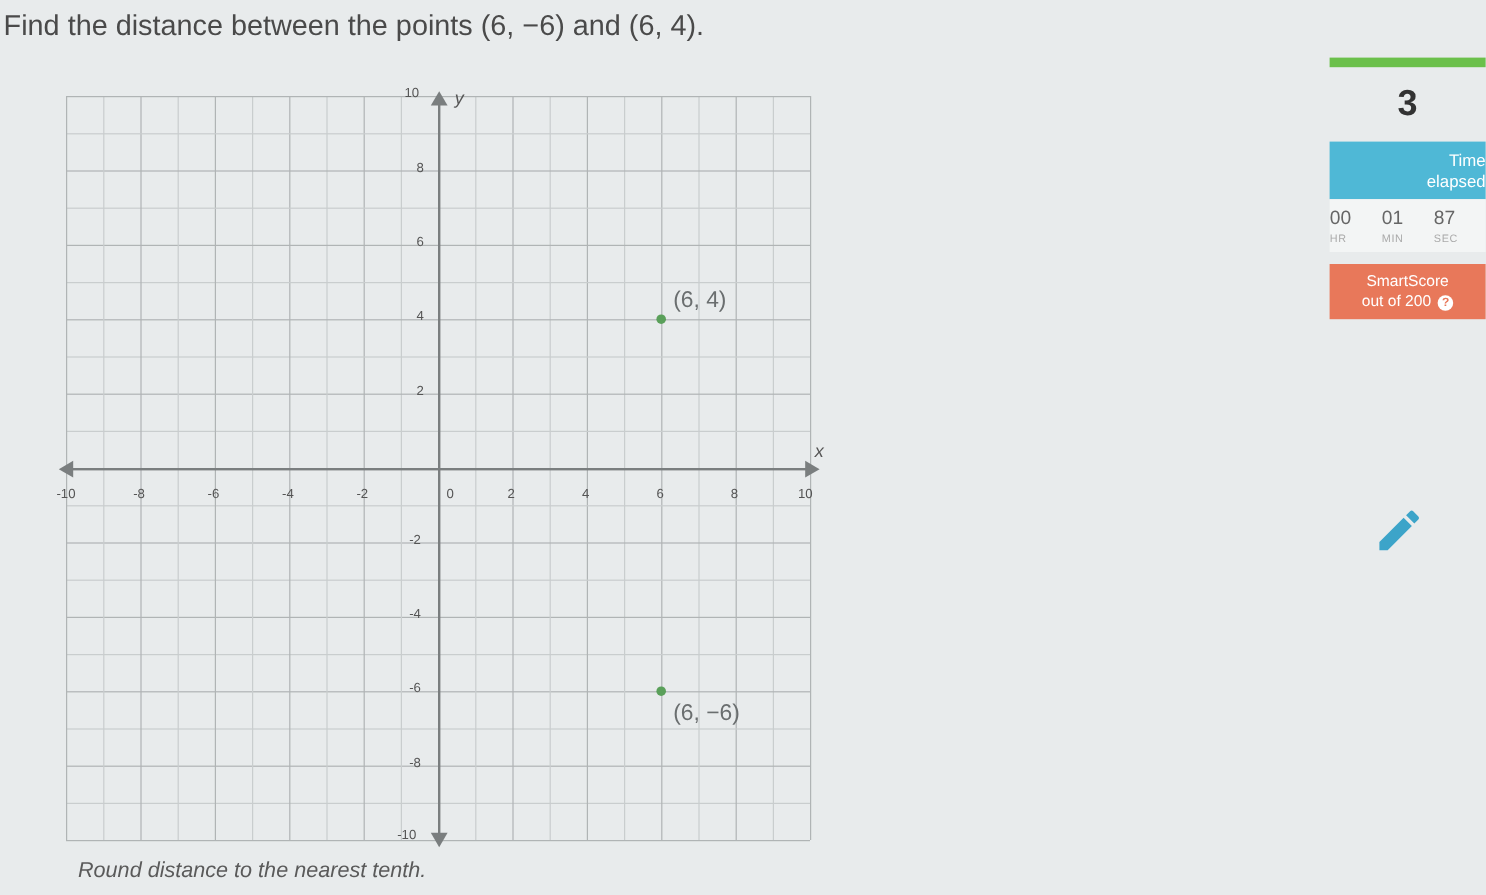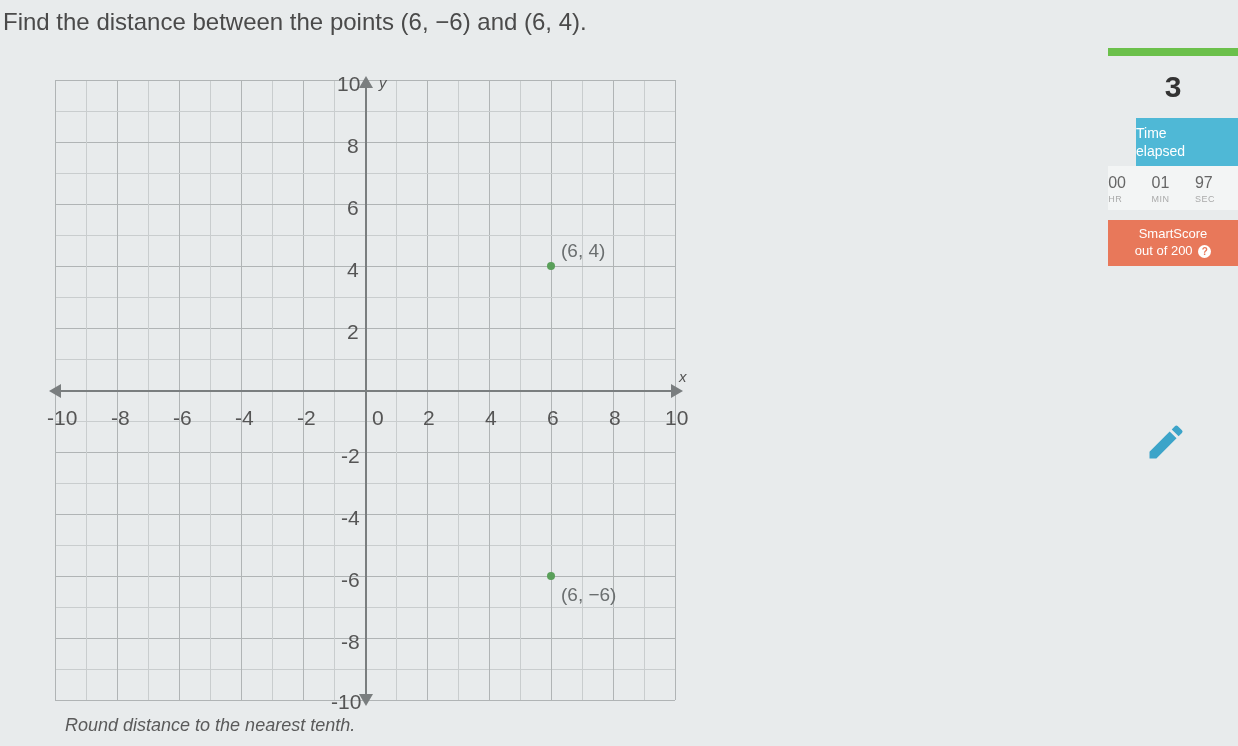--- a/index.html
+++ b/index.html
@@ -52,7 +52,7 @@
     .arrow-right { border-top: 7px solid transparent; border-bottom: 7px solid transparent; border-left: 12px solid #7a7e7f; }
     .tick-label {
       position: absolute;
-      font-size: 21px;
+      font-size: 11px;
       color: #555;
     }
     .axis-label {

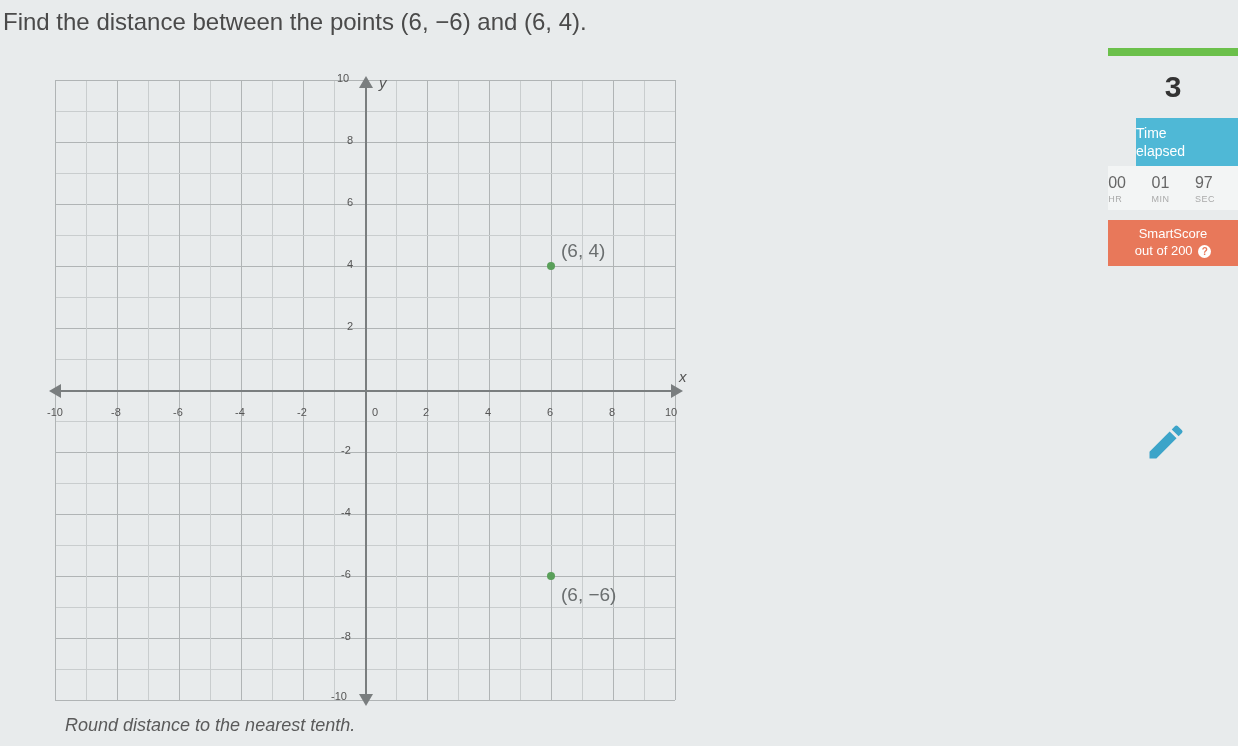--- a/index.html
+++ b/index.html
@@ -107,11 +107,10 @@
     .time-header {
       background: #4fb8d6;
       color: #fff;
-      text-align: left;
+      text-align: right;
       padding: 6px 0;
       font-size: 14px;
       line-height: 1.3;
-      margin-left: 28px;
     }
     .time-body {
       background: #f3f5f5;

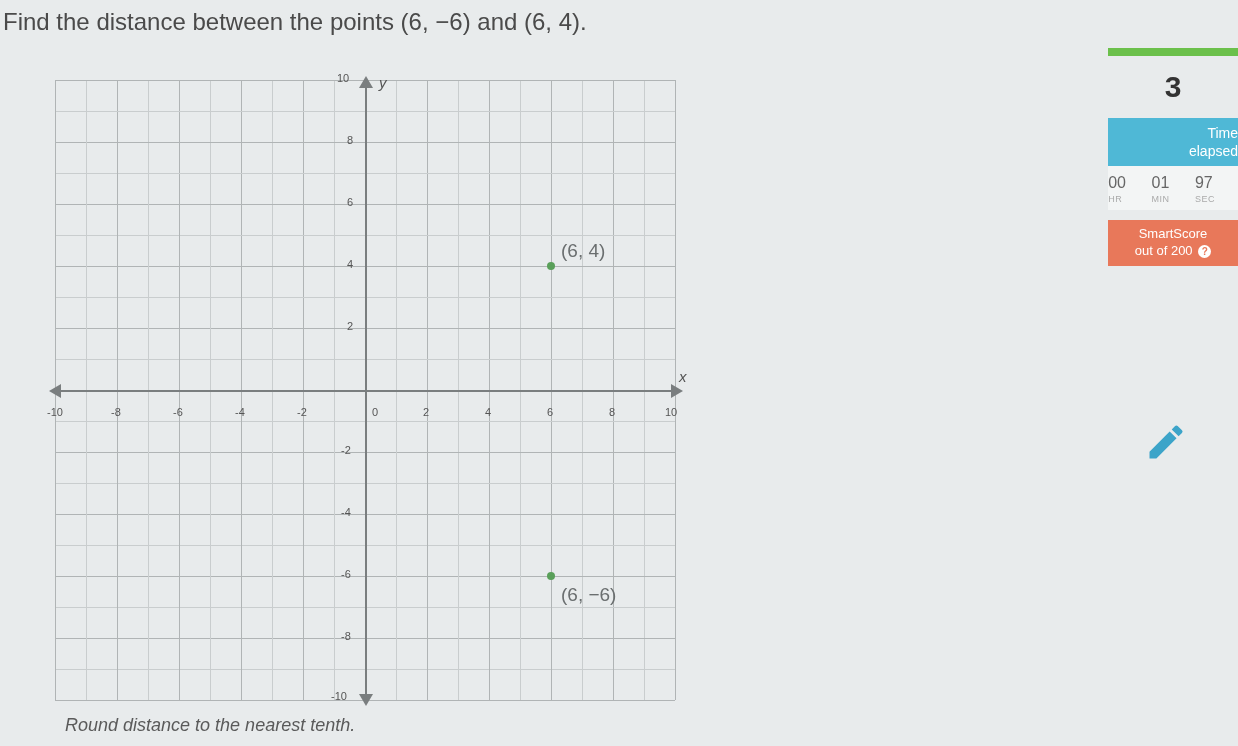--- a/index.html
+++ b/index.html
@@ -269,7 +269,7 @@
       <div class="time-unit">MIN</div>
     </div>
     <div class="time-col">
-      <div class="time-val">97</div>
+      <div class="time-val">87</div>
       <div class="time-unit">SEC</div>
     </div>
   </div>

